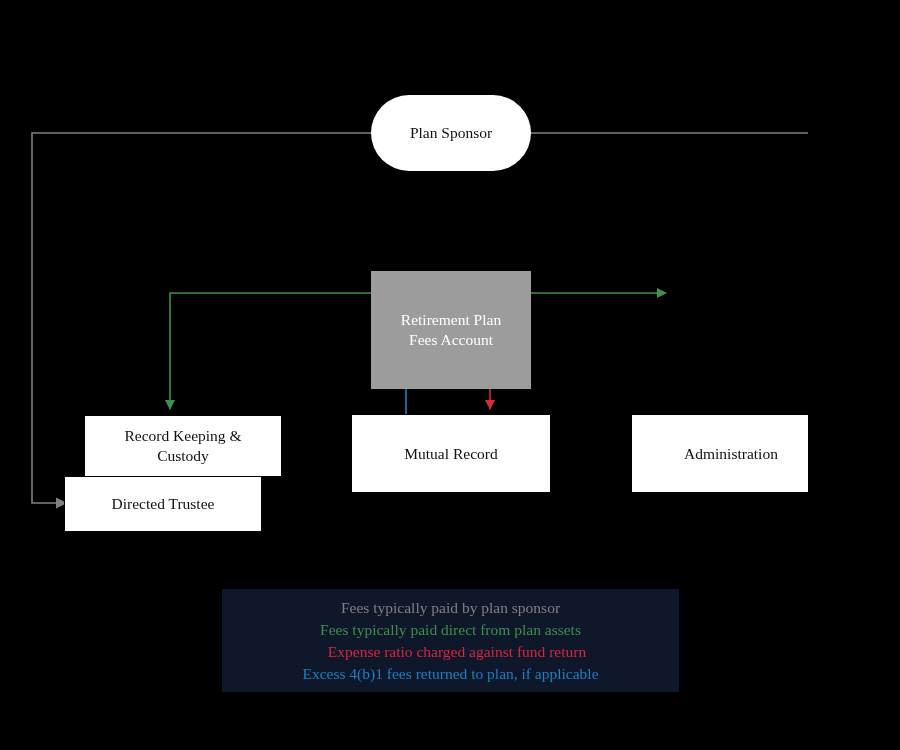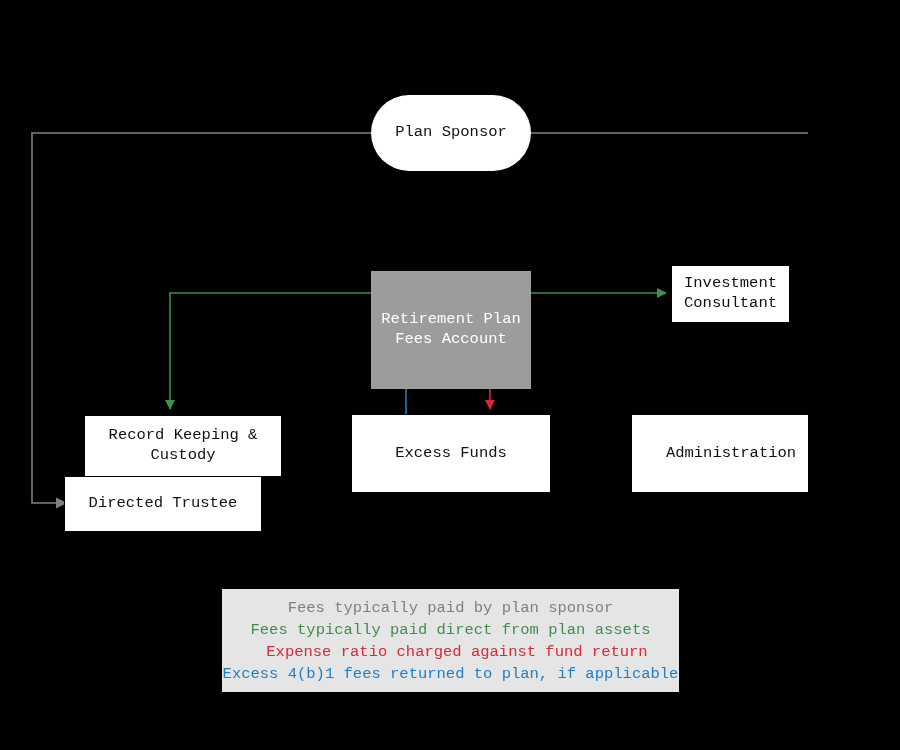--- a/index.html
+++ b/index.html
@@ -12,7 +12,7 @@
     width: 808px;
     height: 750px;
     background: #000000;
-    font-family: Liberation Mono, monospace;
+    font-family: Liberation Serif, serif;
     overflow: hidden;
   }
   #wires {

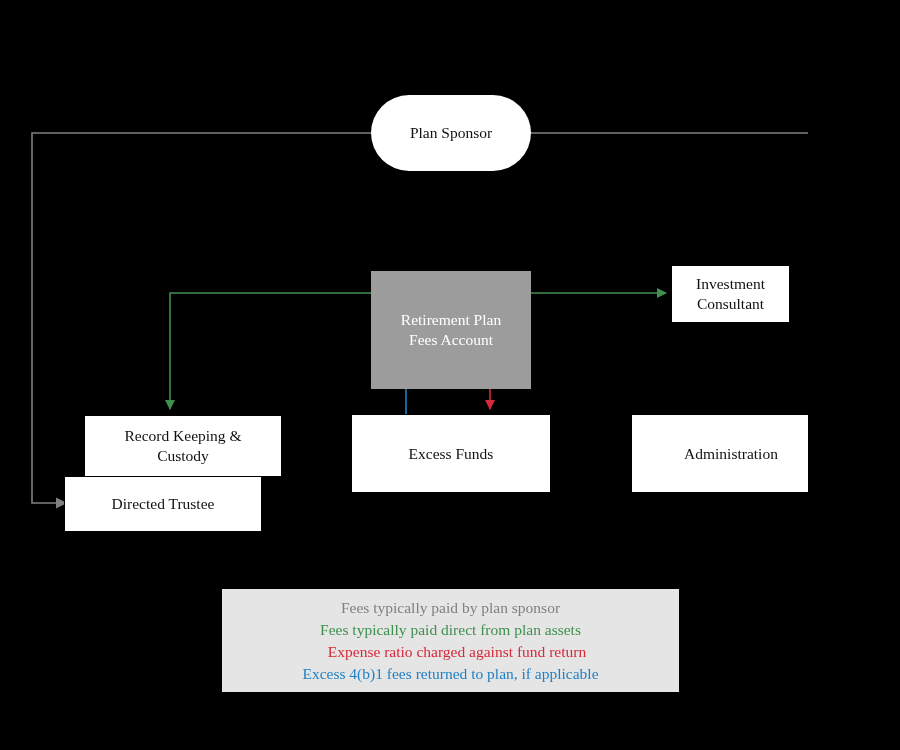--- a/index.html
+++ b/index.html
@@ -152,12 +152,6 @@
     </span>
   </div>
 
-  <div class="node node-consultant">
-    <span>
-      <span>Investment</span><br>
-      <span>Consultant</span>
-    </span>
-  </div>
 
   <div class="node node-record">
     <span>

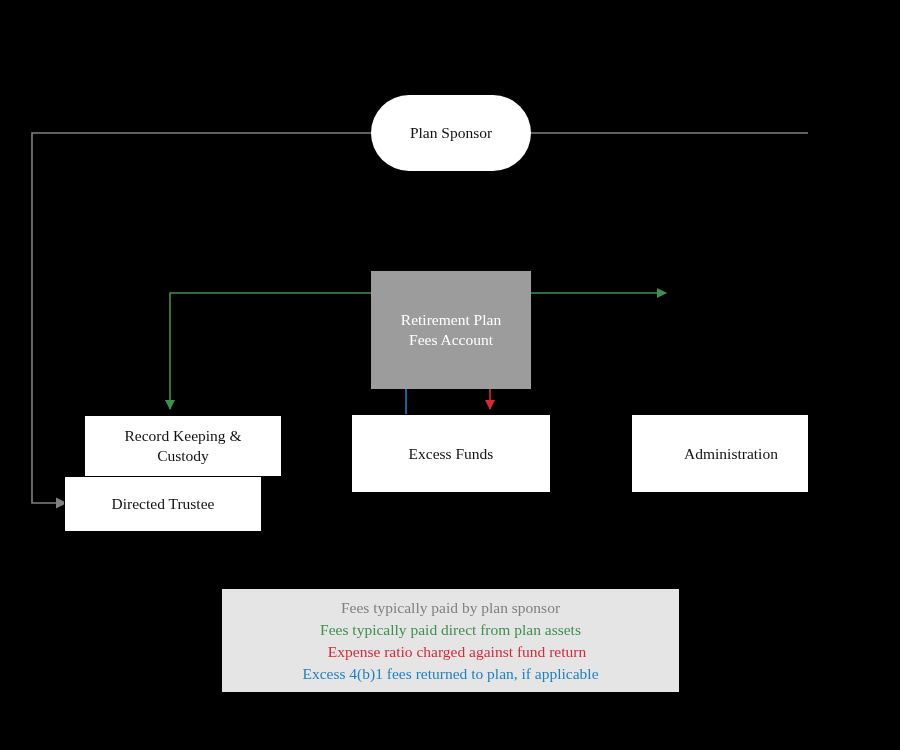--- a/index.html
+++ b/index.html
@@ -165,7 +165,7 @@
   </div>
 
   <div class="node node-mutual">
-    <span>Excess Funds</span>
+    <span>Mutual Record</span>
   </div>
 
   <div class="node node-admin">

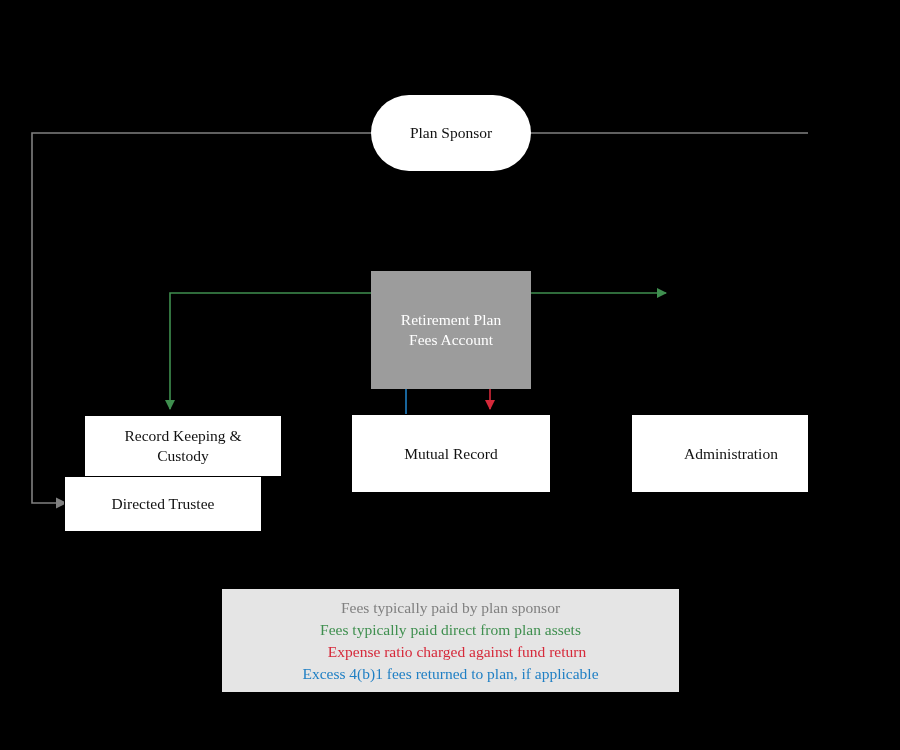--- a/index.html
+++ b/index.html
@@ -93,7 +93,7 @@
     width: 459px;
     height: 105px;
     box-sizing: border-box;
-    background: #e5e5e5;
+    background: #0f172a;
     border: 1px solid #000000;
     display: flex;
     flex-direction: column;

